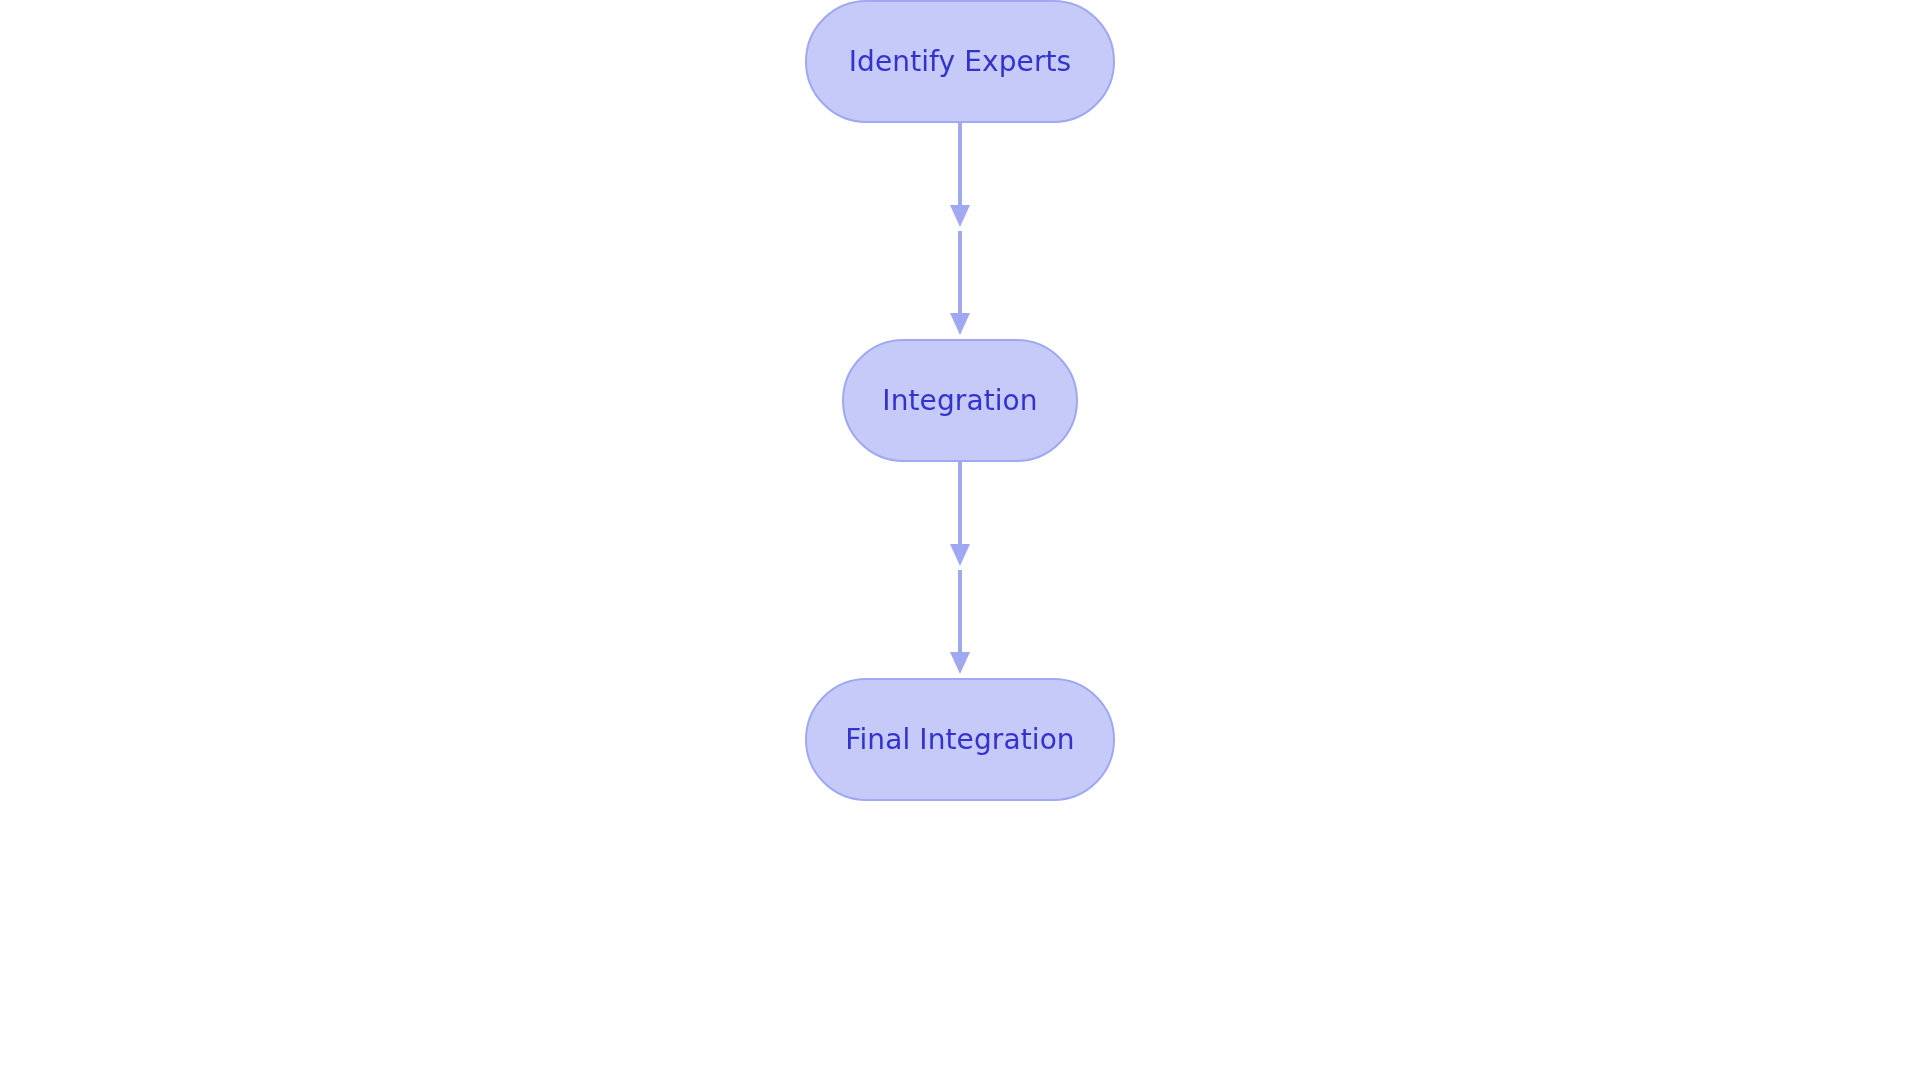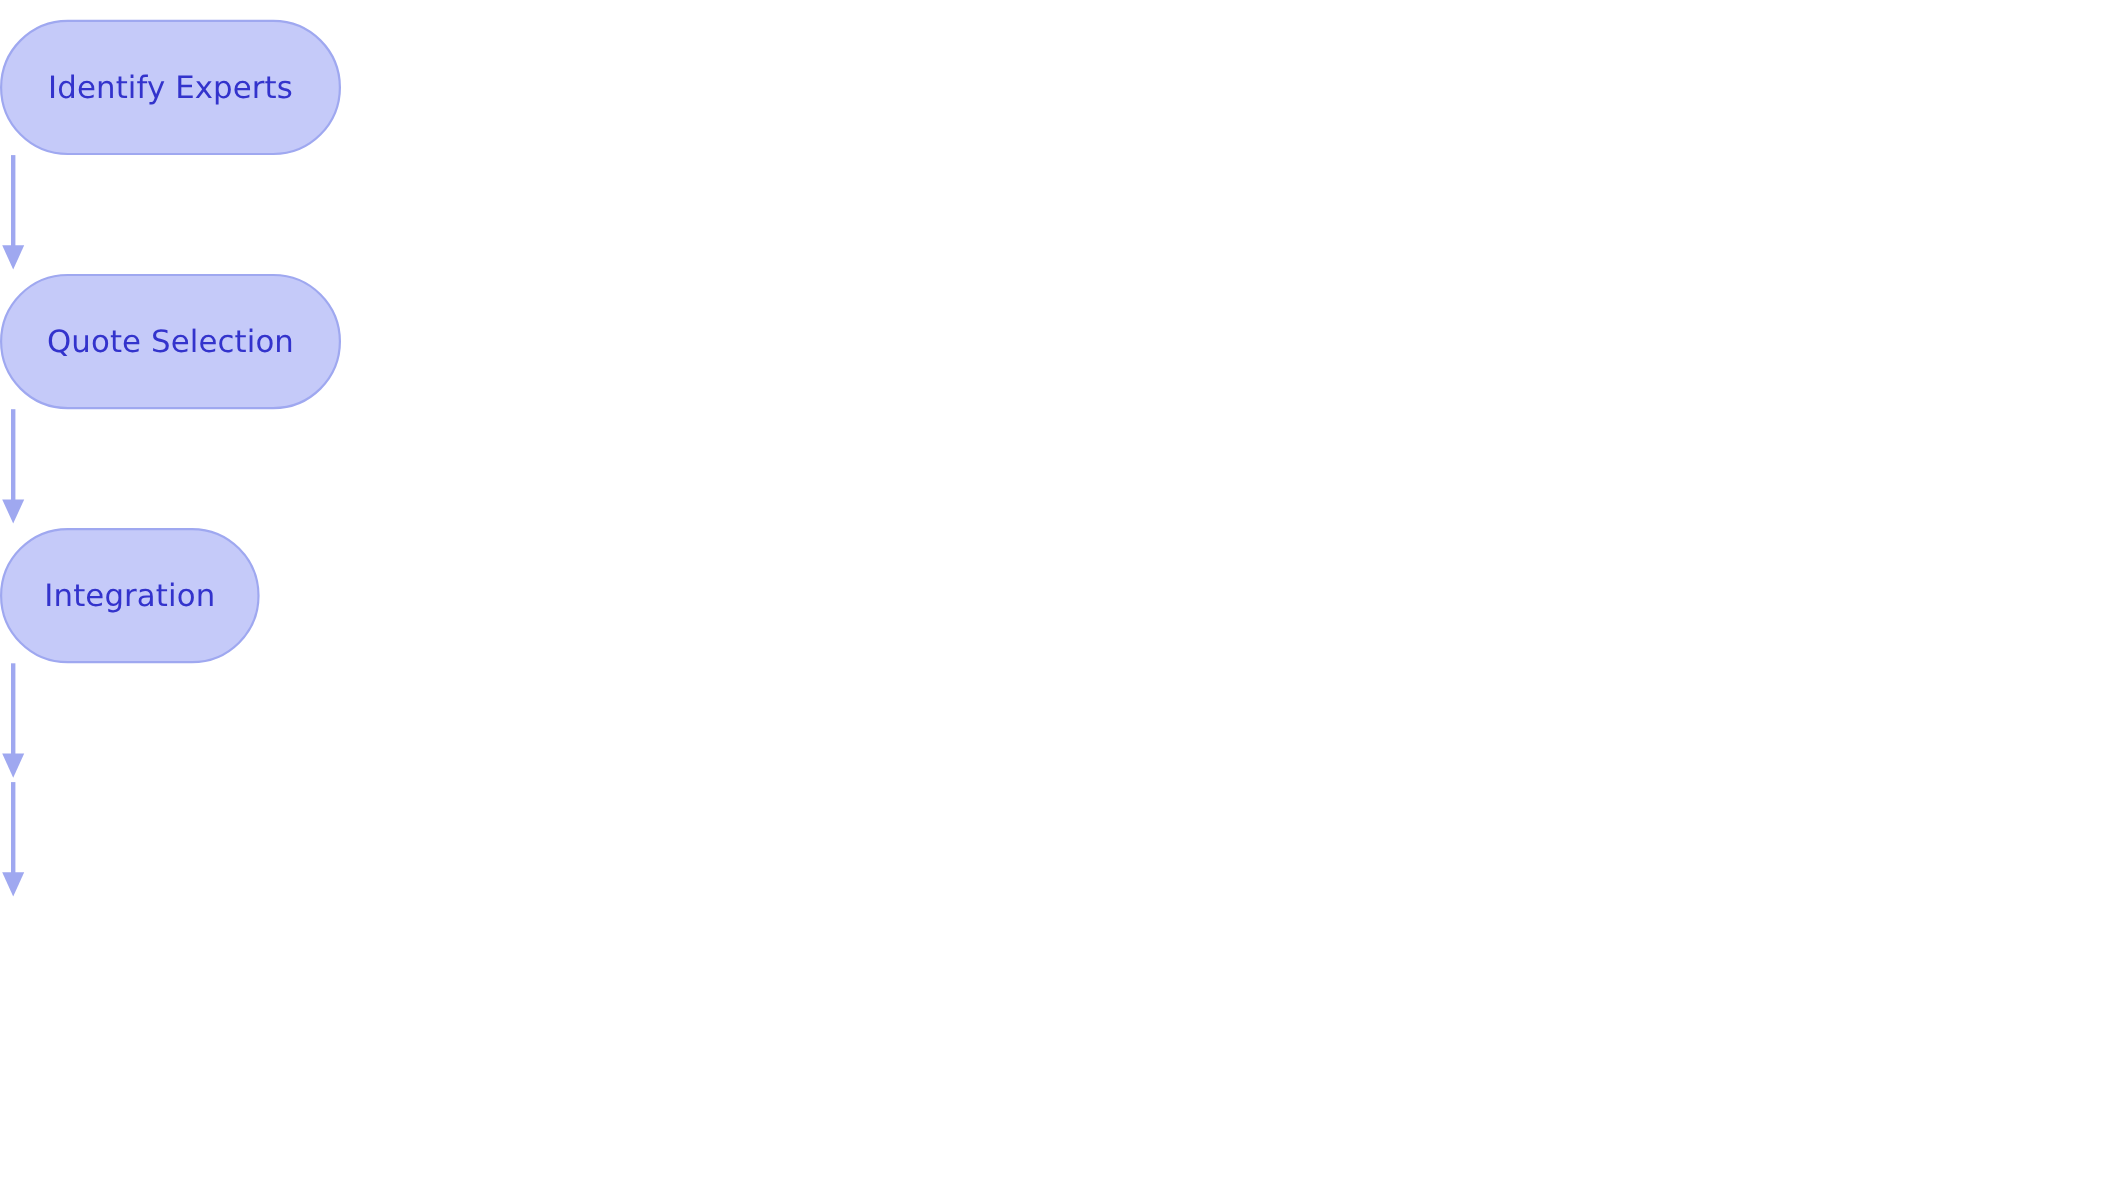--- a/index.html
+++ b/index.html
@@ -30,8 +30,9 @@
     height: 1083px;
     display: flex;
     flex-direction: column;
+    align-items: center;
     justify-content: flex-start;
-    padding-top: 18px;
+    padding-top: 0;
     box-sizing: border-box;
   }
 

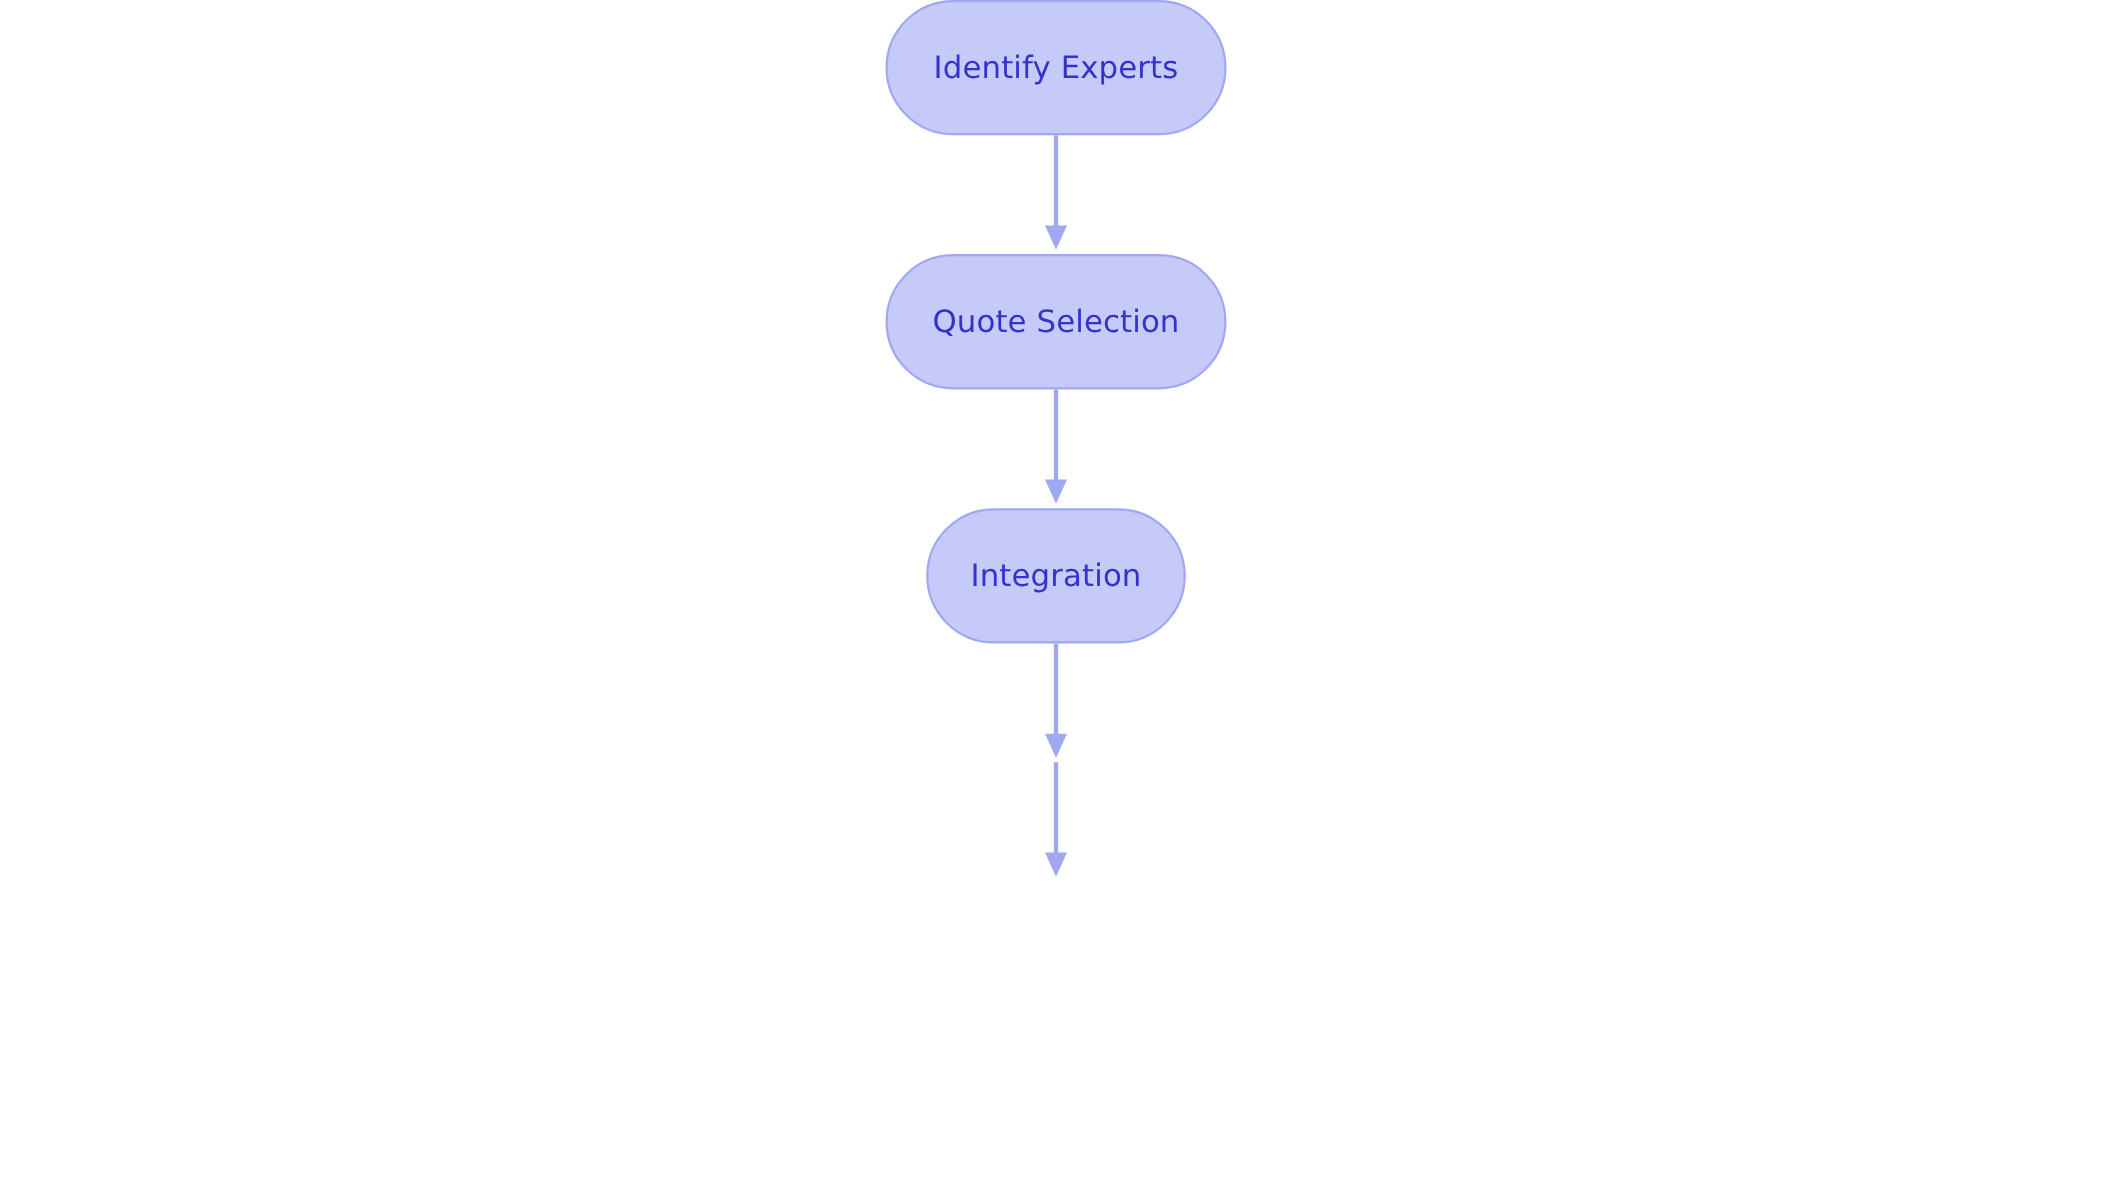--- a/index.html
+++ b/index.html
@@ -97,9 +97,6 @@
       </svg>
     </div>
 
-    <div class="node w-quote">
-      <span class="node-label">Quote Selection</span>
-    </div>
 
     <div class="connector">
       <svg viewBox="0 0 24 108" xmlns="http://www.w3.org/2000/svg" aria-hidden="true">

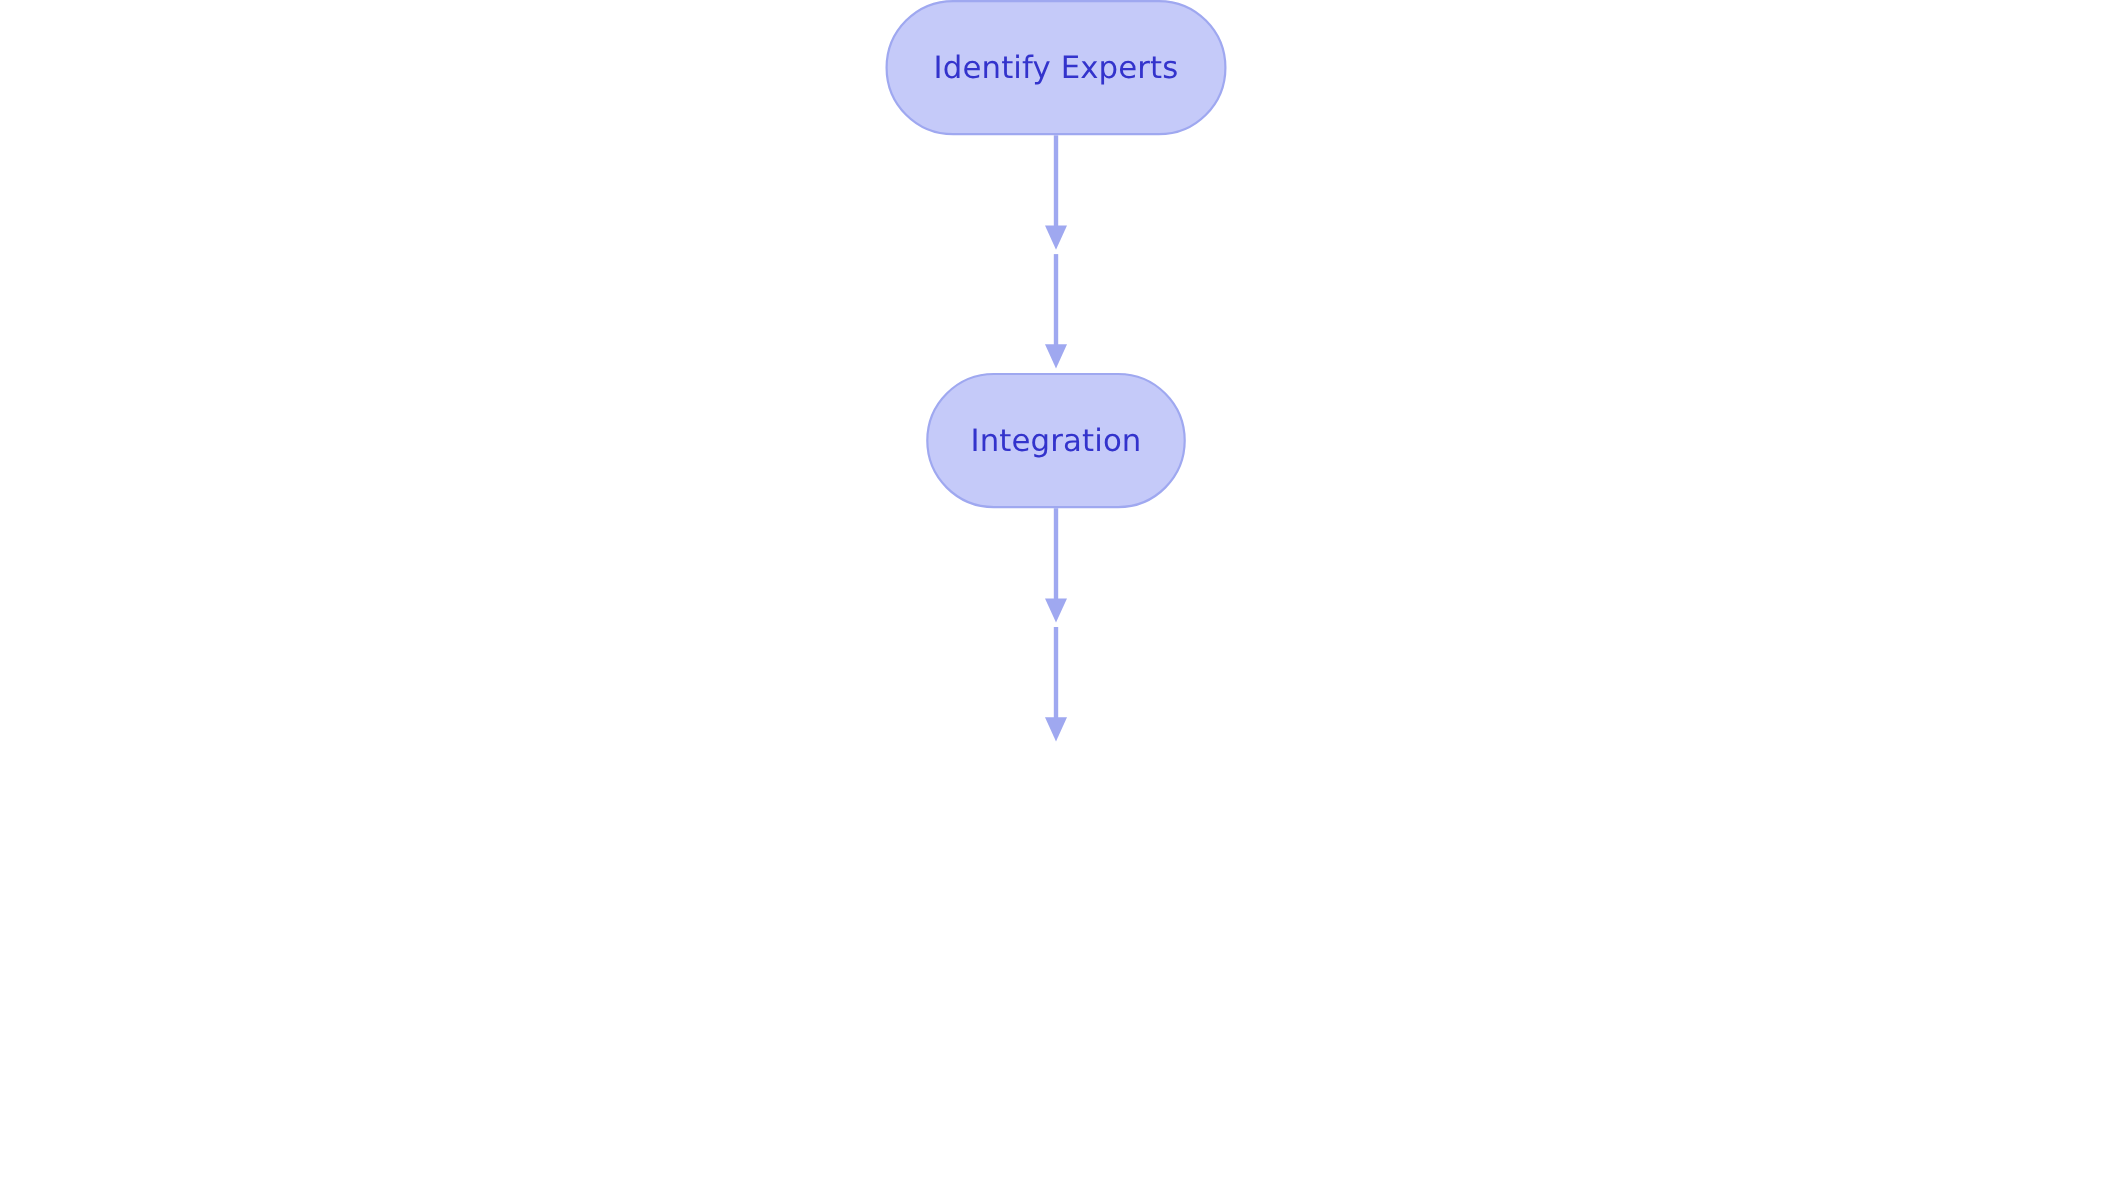--- a/index.html
+++ b/index.html
@@ -124,6 +124,9 @@
       </svg>
     </div>
 
+    <div class="node w-final">
+      <span class="node-label">Final Integration</span>
+    </div>
 
   </div>
 </div>

